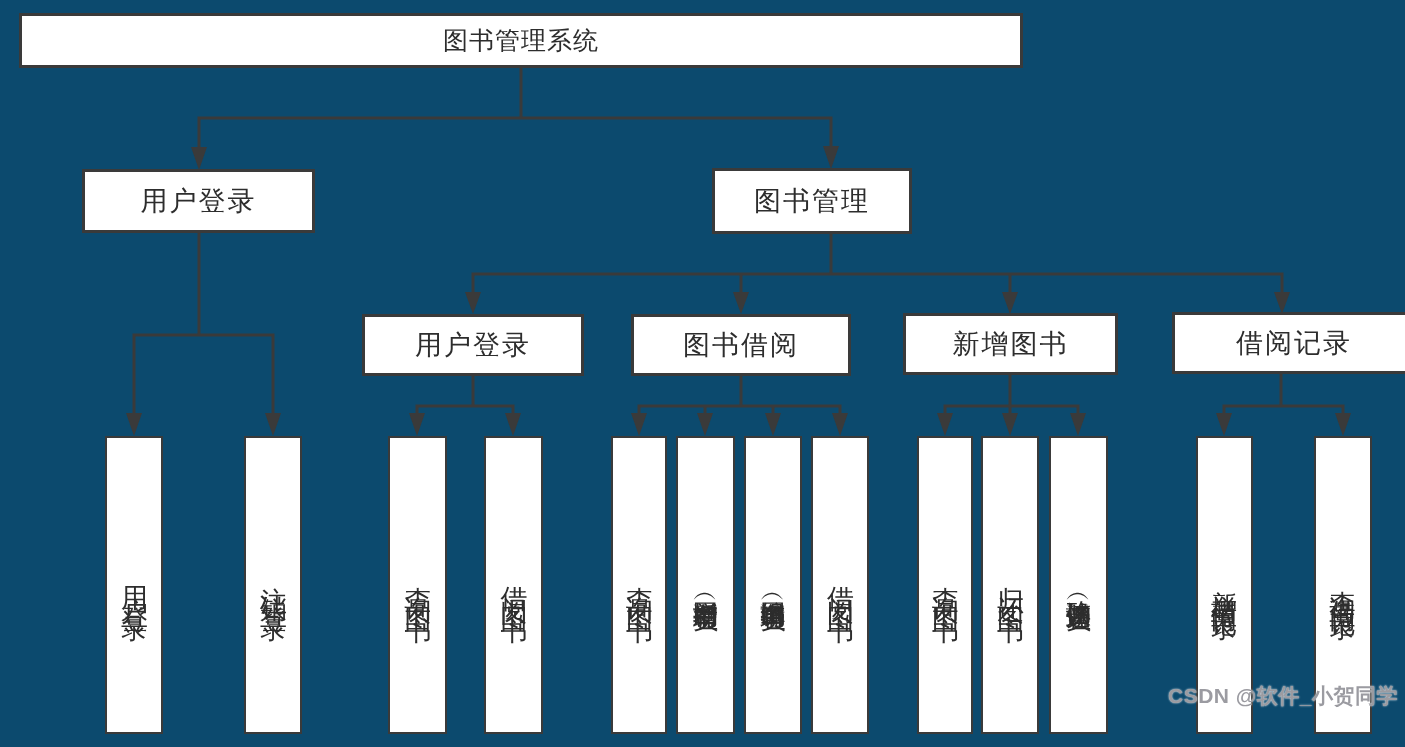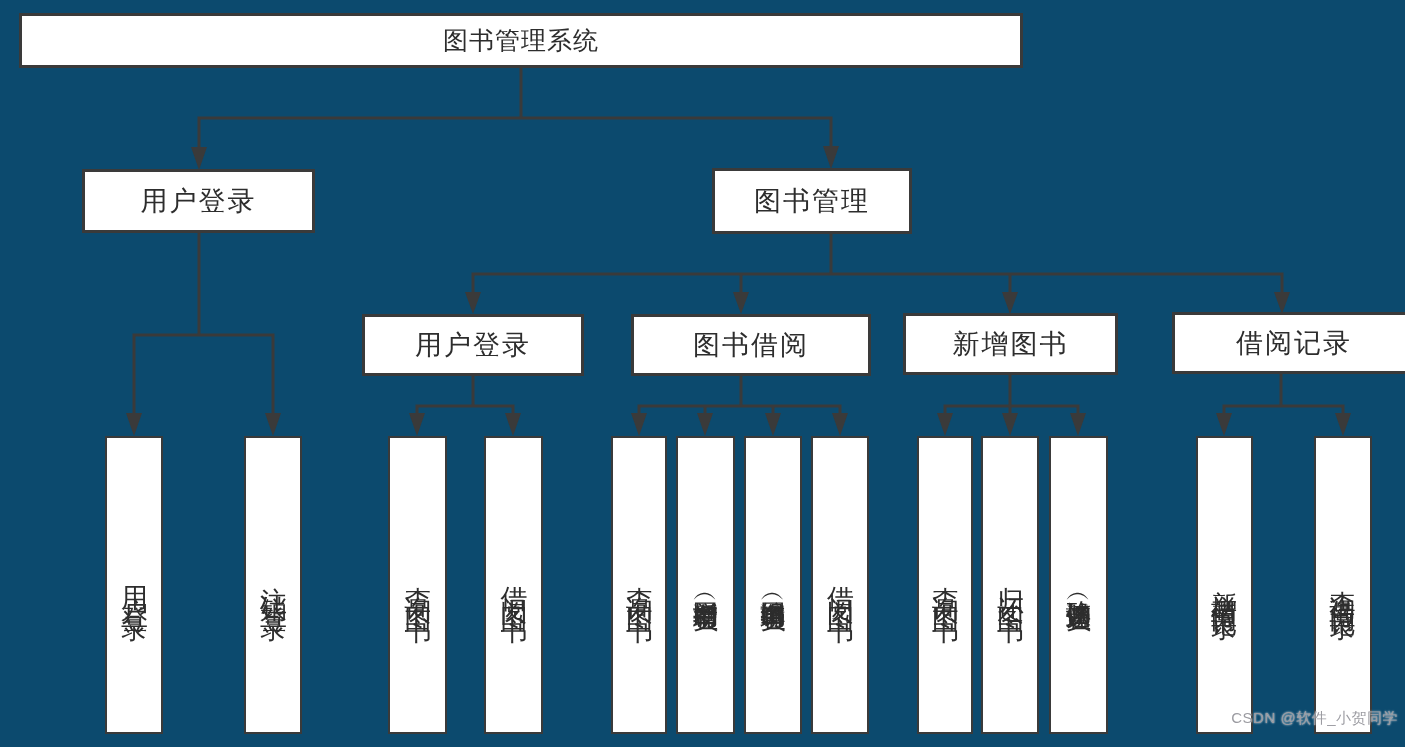--- a/index.html
+++ b/index.html
@@ -81,7 +81,7 @@
   <div class="node h-node" style="left:712px;top:168px;width:200px;height:66px;">图书管理</div>
 
   <div class="node h-node" style="left:362px;top:314px;width:222px;height:62px;">用户登录</div>
-  <div class="node h-node" style="left:631px;top:314px;width:240px;height:62px;">图书借阅</div>
+  <div class="node h-node" style="left:631px;top:314px;width:220px;height:62px;">图书借阅</div>
   <div class="node h-node" style="left:903px;top:313px;width:215px;height:62px;">新增图书</div>
   <div class="node h-node" style="left:1172px;top:312px;width:244px;height:62px;">借阅记录</div>
 

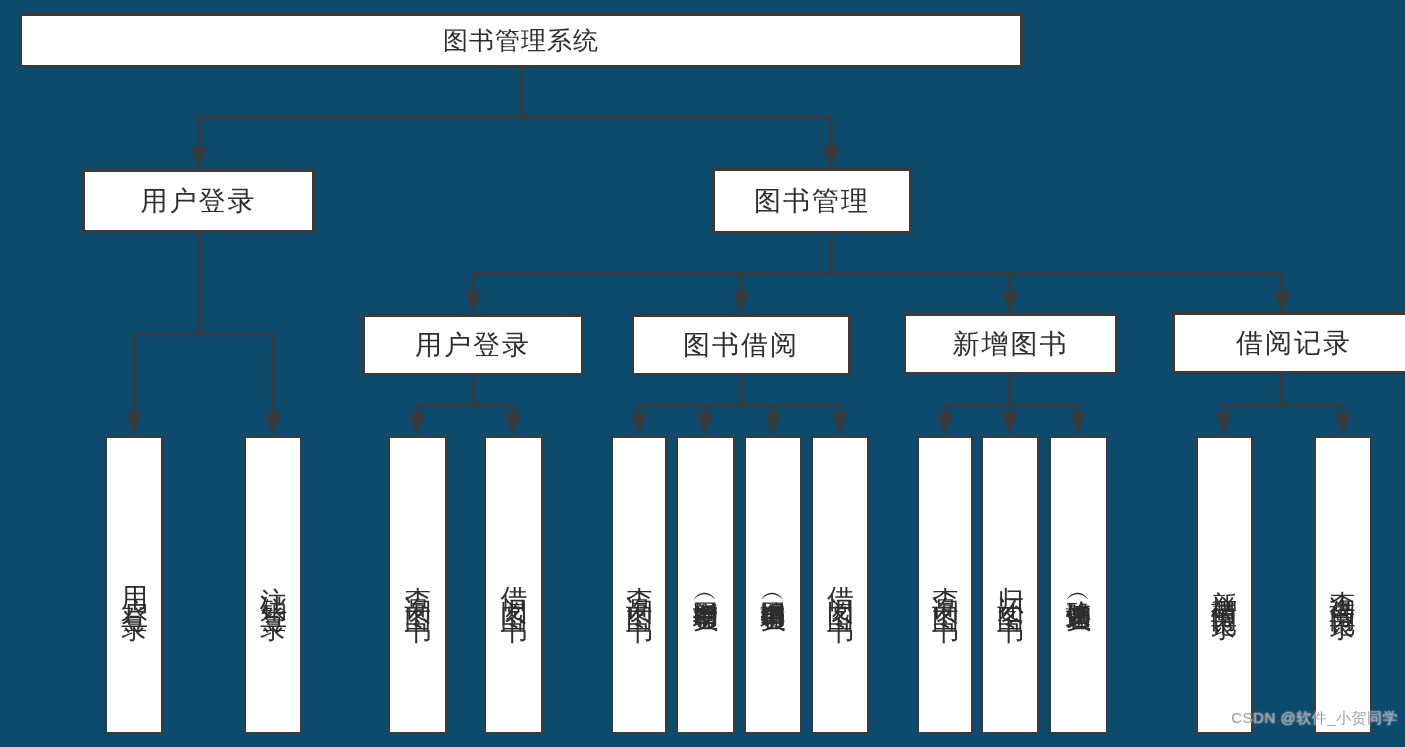--- a/index.html
+++ b/index.html
@@ -25,9 +25,10 @@
   .len6 span{font-size:26px;letter-spacing:5px;}
   .len10 span{font-size:25px;letter-spacing:1px;}
   .watermark{
-    position:absolute;right:7px;top:709px;font-size:15px;
+    position:absolute;right:7px;top:682px;font-size:21px;
     color:#9b9ba1;letter-spacing:0.5px;
     text-shadow:0 0 2px #ffffff;
+    font-weight:bold;
   }
 </style>
 </head>

